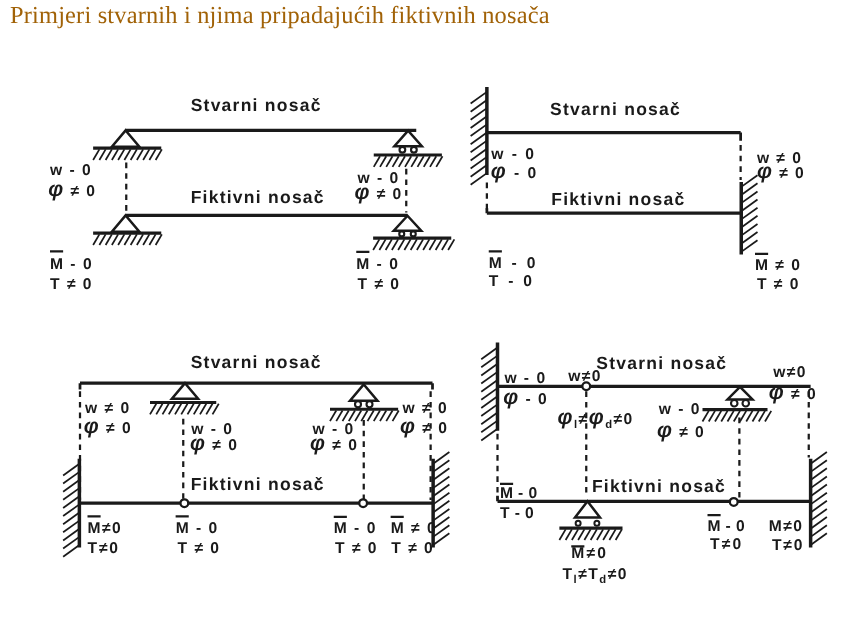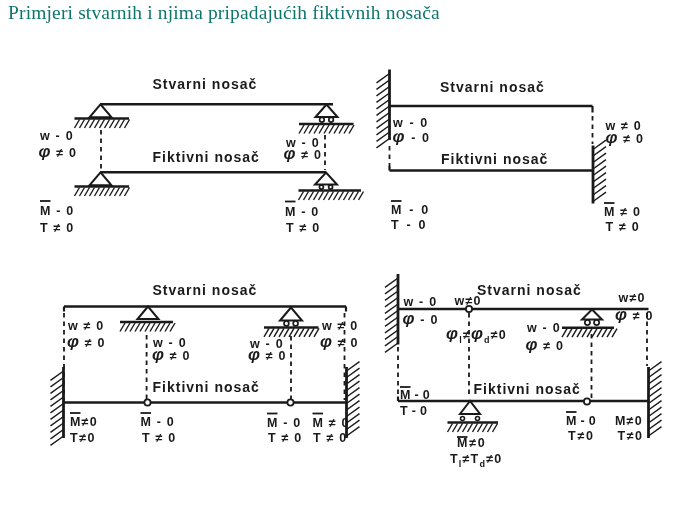--- a/index.html
+++ b/index.html
@@ -4,7 +4,7 @@
 <style>
 html, body { margin:0; padding:0; background:#ffffff; }
 #page { position:relative; width:680px; height:506px; background:#ffffff; overflow:hidden; filter:blur(0.5px); }
-.title { position:absolute; left:8px; top:1.6px; font-family:"Liberation Serif", serif; font-size:19.5px; color:#0f766e; white-space:nowrap; letter-spacing:0.15px; }
+.title { position:absolute; left:8px; top:1.6px; font-family:"Liberation Serif", serif; font-size:19.5px; color:#a16207; white-space:nowrap; letter-spacing:0.15px; }
 svg { position:absolute; left:0; top:0; }
 .hdr { font-family:"Liberation Sans", sans-serif; font-weight:bold; font-size:14px; fill:#1a1a1a; letter-spacing:1px; }
 .lbl { font-family:"Liberation Sans", sans-serif; font-weight:bold; font-size:12.5px; fill:#1a1a1a; letter-spacing:1.2px; }

